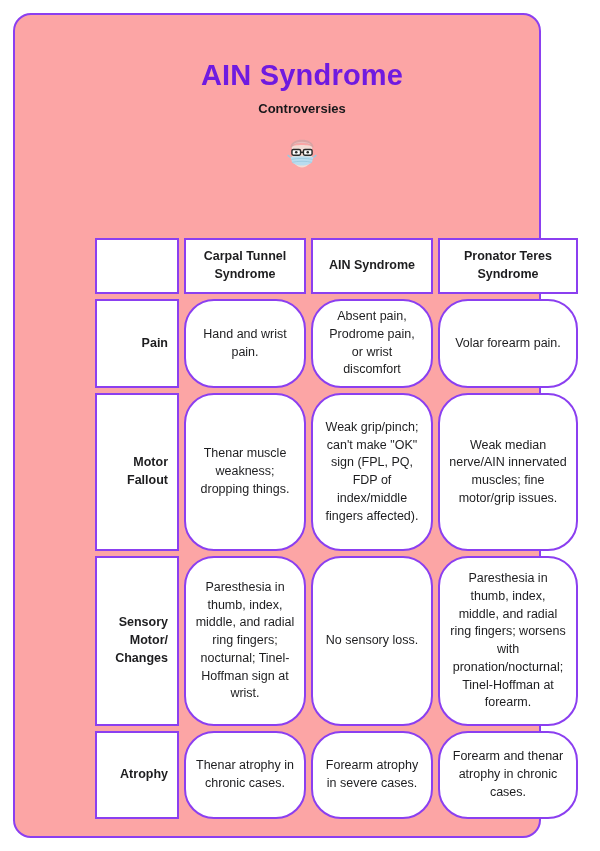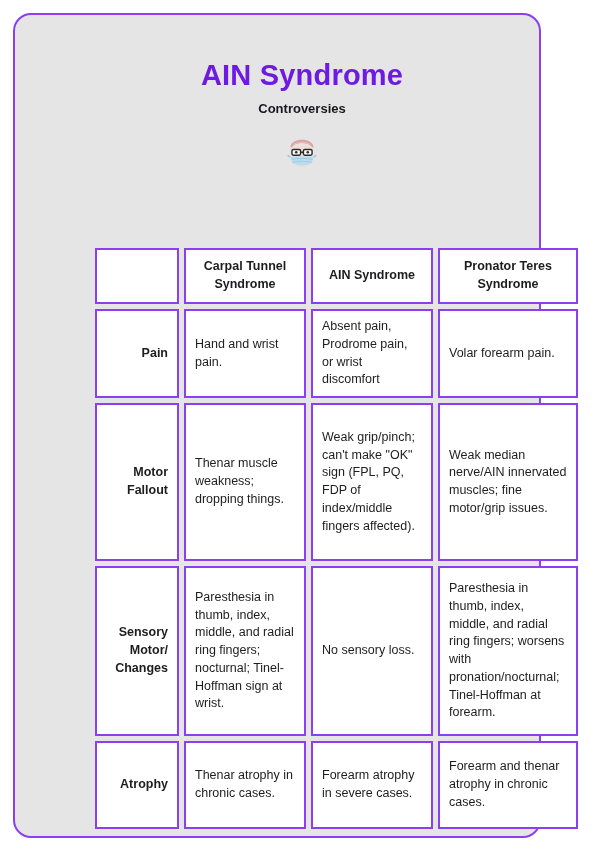--- a/index.html
+++ b/index.html
@@ -23,7 +23,7 @@
     box-sizing: border-box;
     border: 2px solid #8b3ff0;
     border-radius: 18px;
-    background: #e5e5e5;
+    background: #fca5a5;
   }
 
   .header-block {

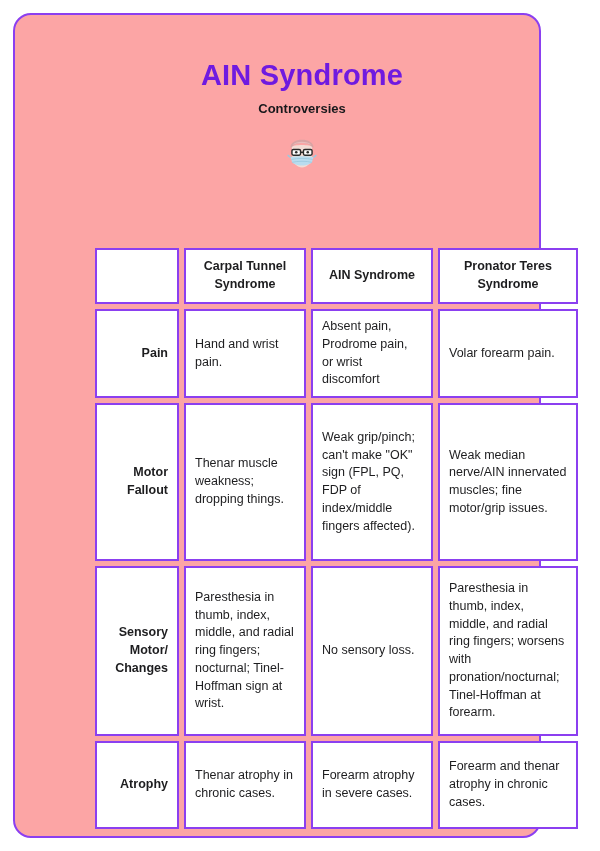--- a/index.html
+++ b/index.html
@@ -65,7 +65,7 @@
   #comparison-table {
     position: absolute;
     left: 75px;
-    top: 228px;
+    top: 218px;
     width: 424px;
     border-collapse: separate;
     border-spacing: 5px;

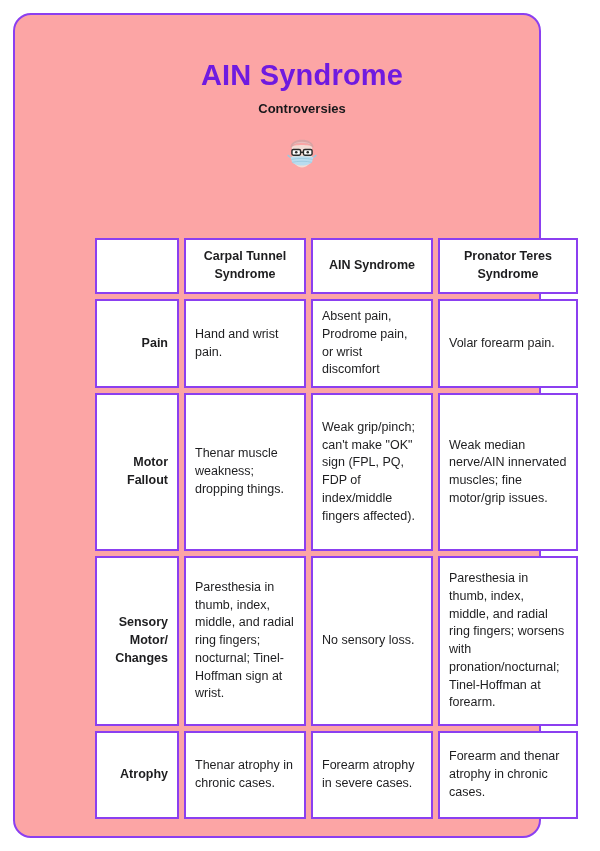--- a/index.html
+++ b/index.html
@@ -105,7 +105,7 @@
     line-height: 1.35;
   }
 
-  .cell-text { text-align: left; }
+  .cell-text { text-align: center; border-radius: 30px; }
 
   
   tr.r-head td { height: 38px; }

